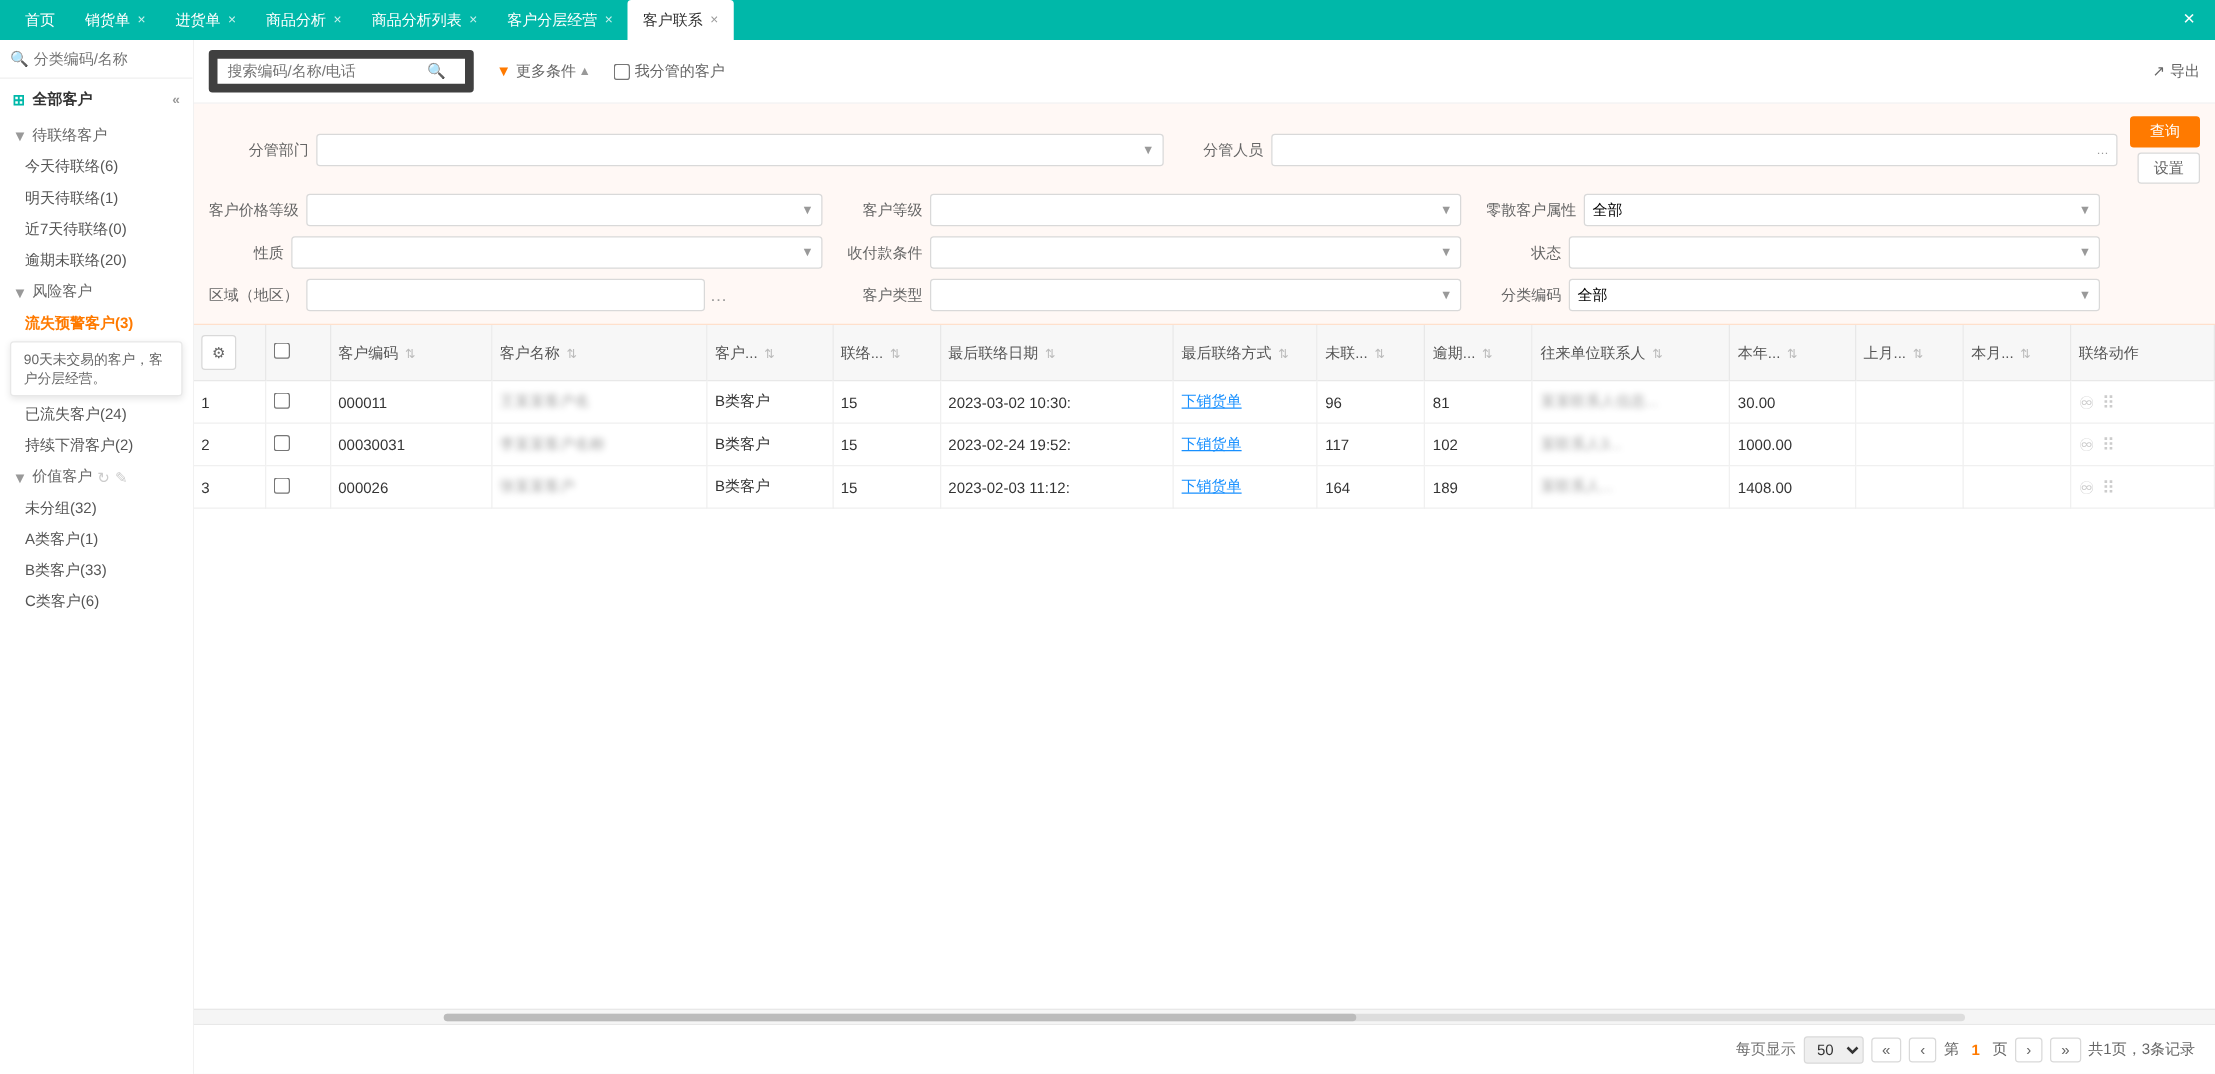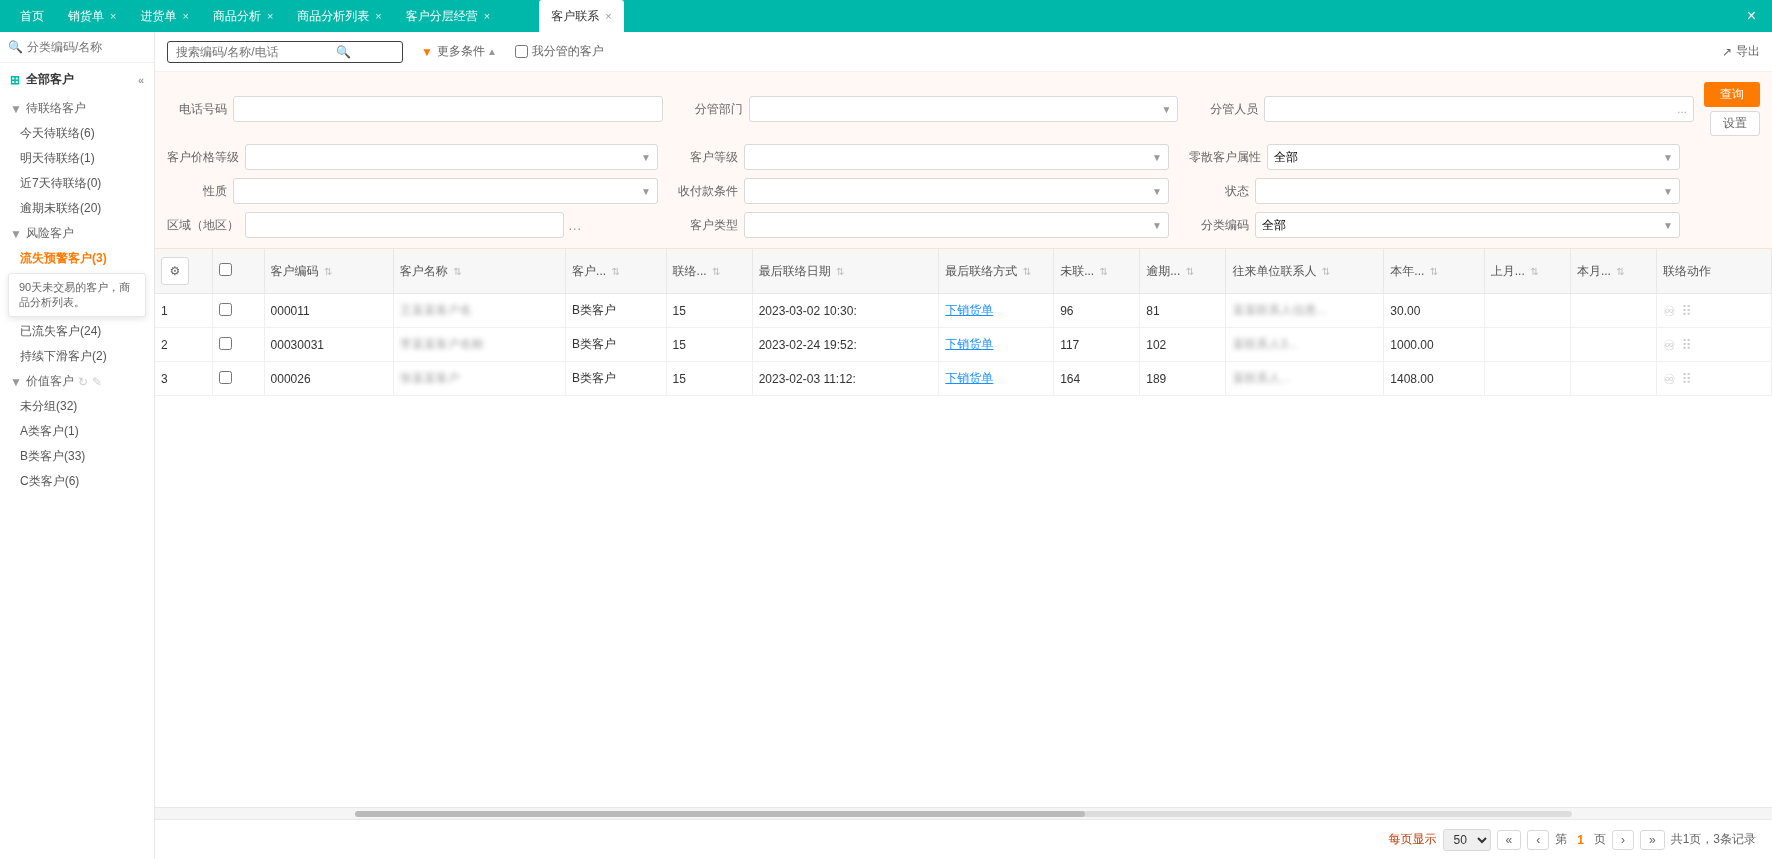--- a/index.html
+++ b/index.html
@@ -30,7 +30,6 @@
       background: white;
       color: #333;
       border-radius: 3px 3px 0 0;
-      margin-left: 37px;
     }
     .nav-tab .close-btn {
       margin-left: 6px;

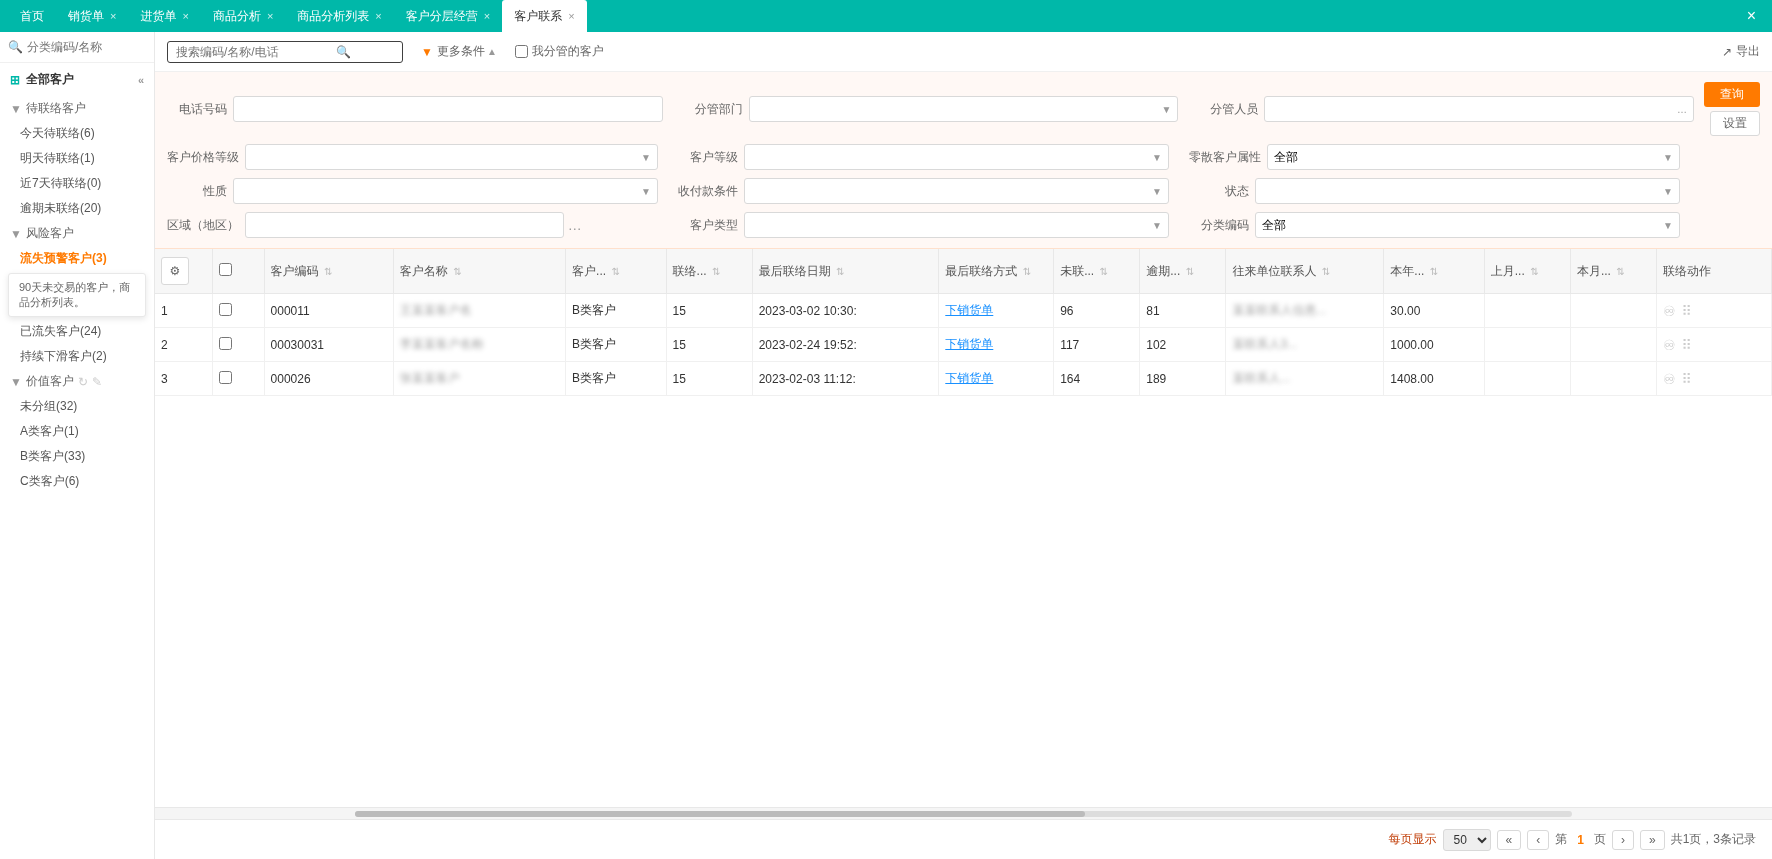--- a/index.html
+++ b/index.html
@@ -143,10 +143,10 @@
     .filter-search-box {
       display: flex;
       align-items: flex-end;
-      border: 1px solid #404040;
+      border: 7px solid #404040;
       border-radius: 3px;
       padding: 3px 8px;
-      width: 236px;
+      width: 212px;
     }
     .filter-search-box input {
       border: none;

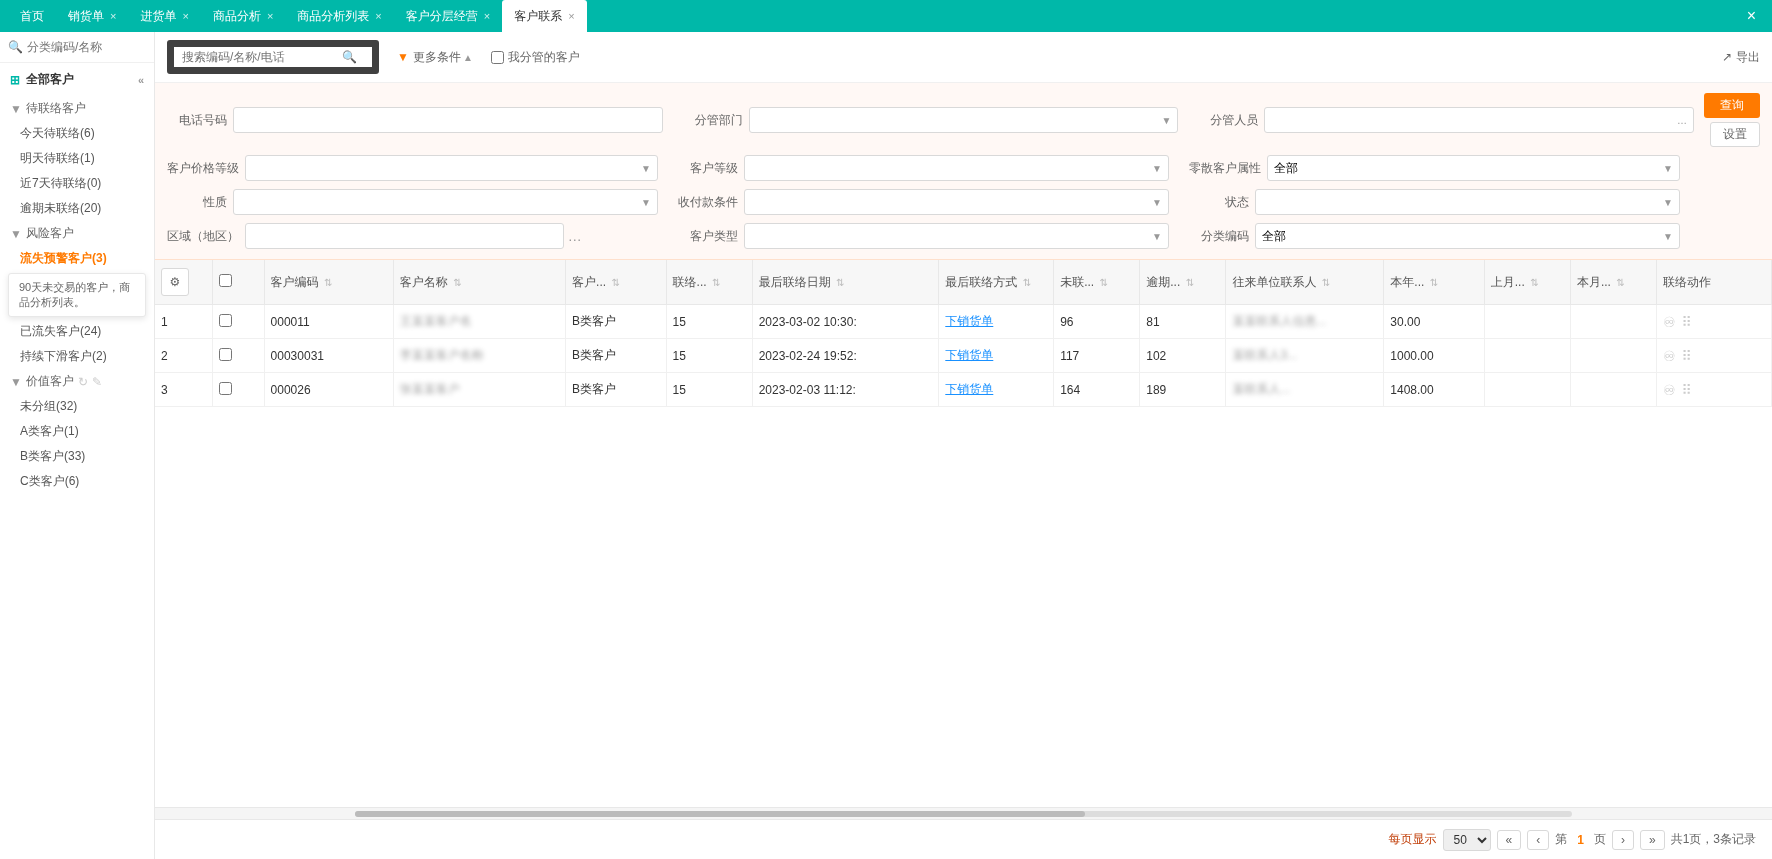--- a/index.html
+++ b/index.html
@@ -495,10 +495,6 @@
     <div class="advanced-filter">
 
       <div class="filter-row">
-        <div class="filter-field">
-          <span class="filter-label">电话号码</span>
-          <input class="filter-input" type="text" style="">
-        </div>
         <div style="width:20px;"></div>
         <div class="filter-field">
           <span class="filter-label">分管部门</span>

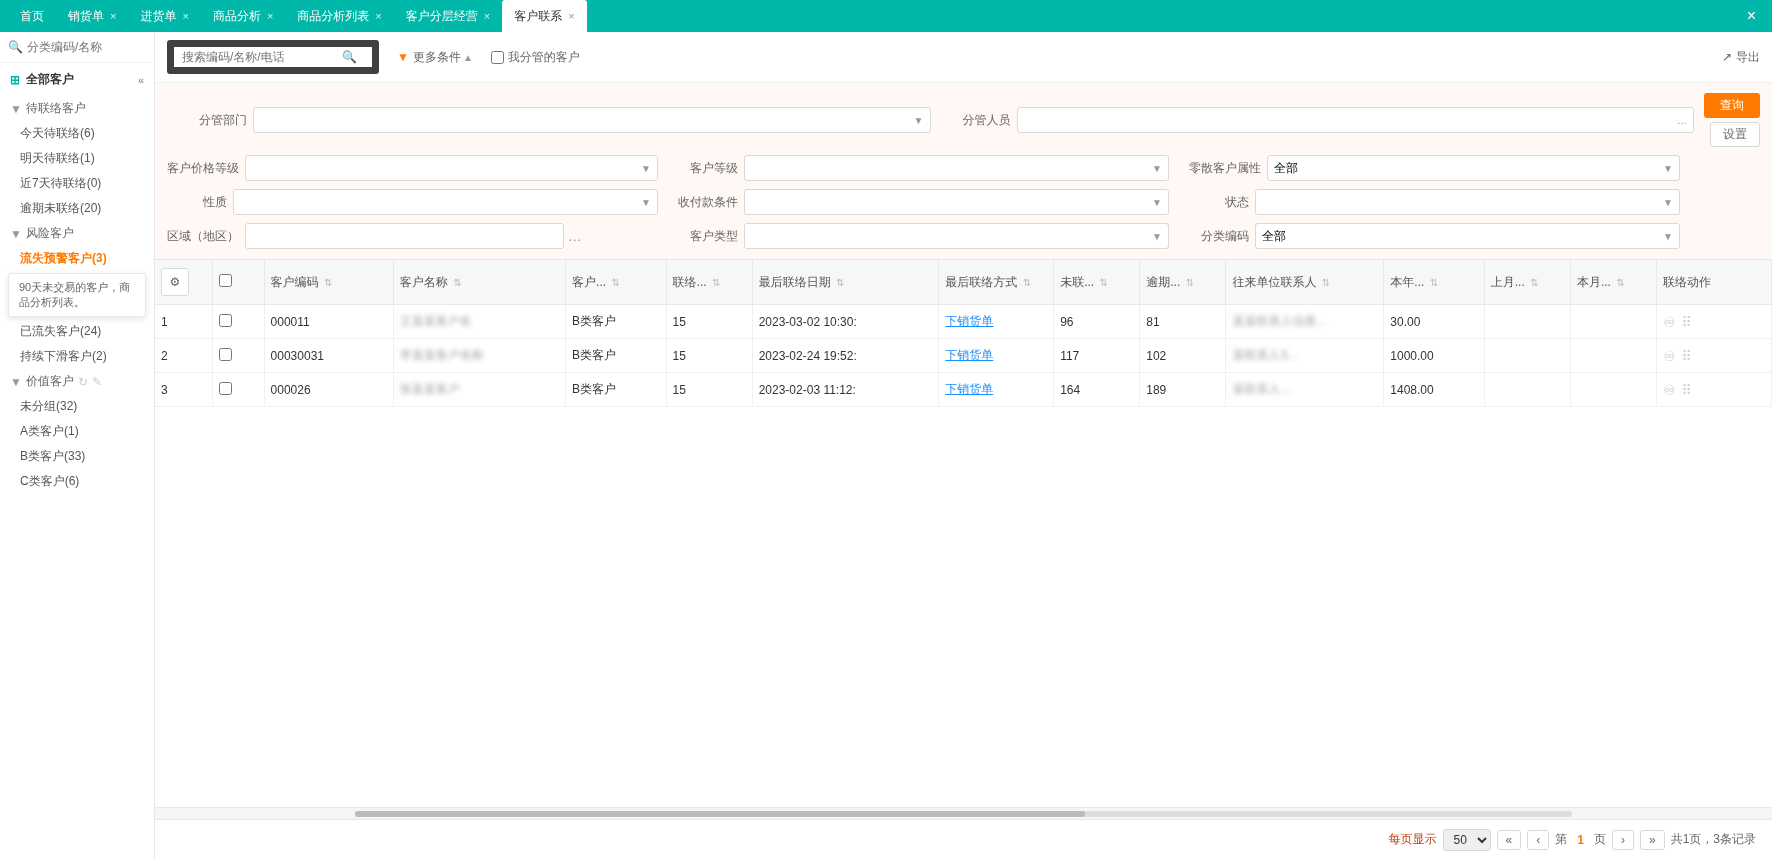--- a/index.html
+++ b/index.html
@@ -454,7 +454,7 @@
       <span>风险客户</span>
     </div>
     <div class="sidebar-item active">流失预警客户(3)</div>
-    <div class="risk-tooltip">90天未交易的客户，商品分析列表。</div>
+    <div class="risk-tooltip">90天未交易的客户，客户分层经营。</div>
     <div class="sidebar-item">已流失客户(24)</div>
     <div class="sidebar-item">持续下滑客户(2)</div>
 

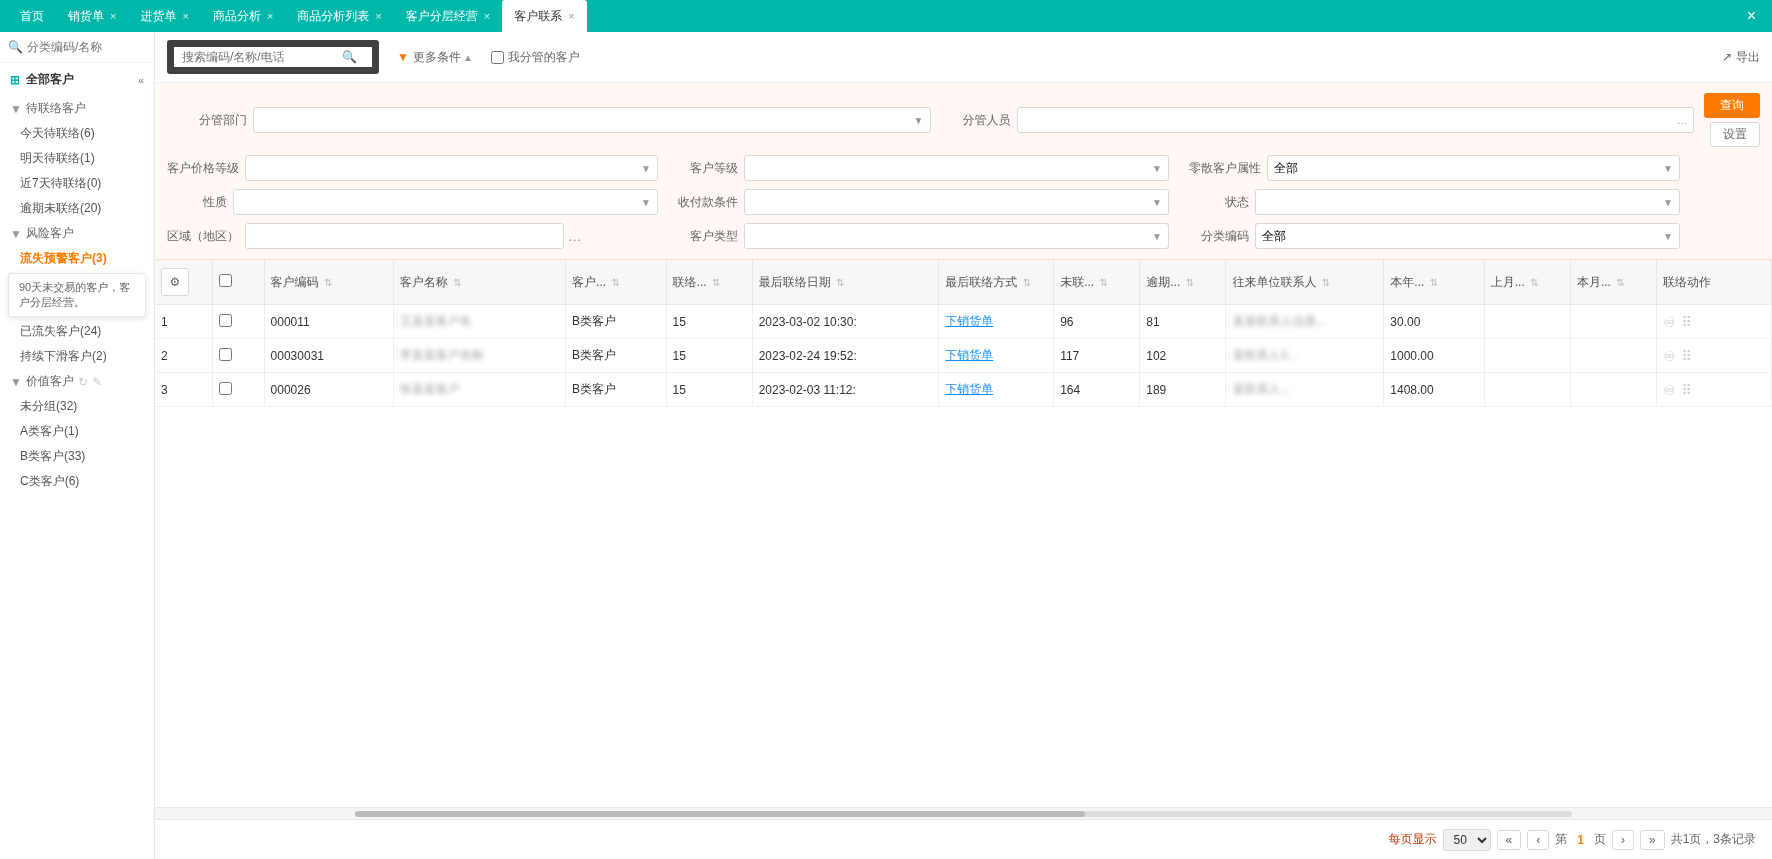--- a/index.html
+++ b/index.html
@@ -312,7 +312,7 @@
       background: white;
       gap: 6px;
     }
-    .page-size-label { color: #c2410c; }
+    .page-size-label { color: #737373; }
     .page-size-select {
       border: 1px solid #d9d9d9;
       border-radius: 3px;

